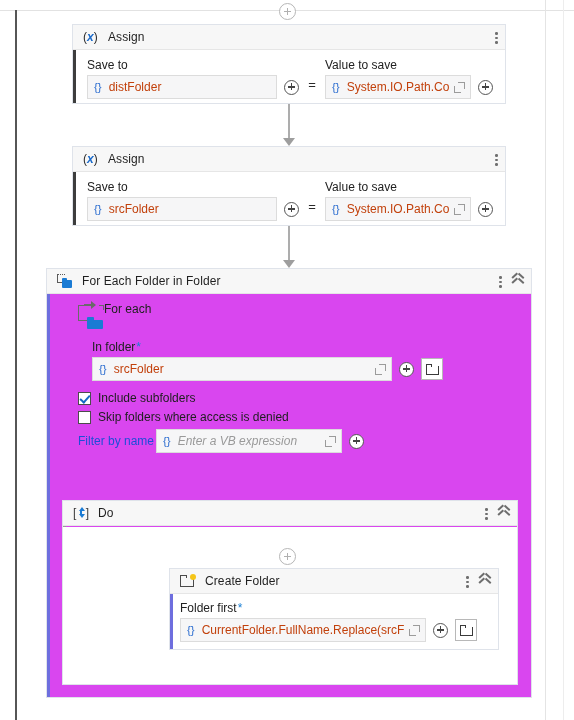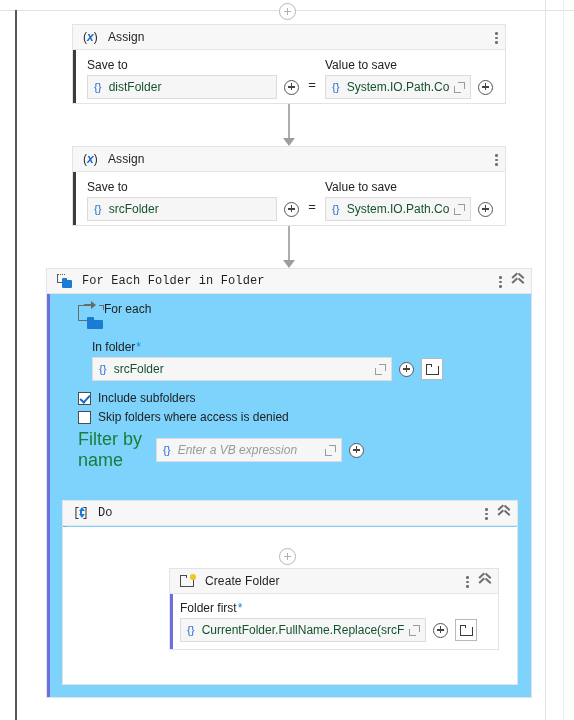--- a/index.html
+++ b/index.html
@@ -63,7 +63,7 @@
   }
   .braces{color:#2f6fd0;font-size:11.5px;margin-right:7px;font-family:"Liberation Sans",sans-serif;}
   .vbtext{
-    font-size:12px;color:#14532d;white-space:nowrap;overflow:hidden;flex:1;
+    font-size:12px;color:#c2410c;white-space:nowrap;overflow:hidden;flex:1;
   }
   .vbtext.ph{color:#9a9a9a;font-style:italic;}
   .expand{width:11px;height:11px;position:relative;margin-left:4px;flex:none;}

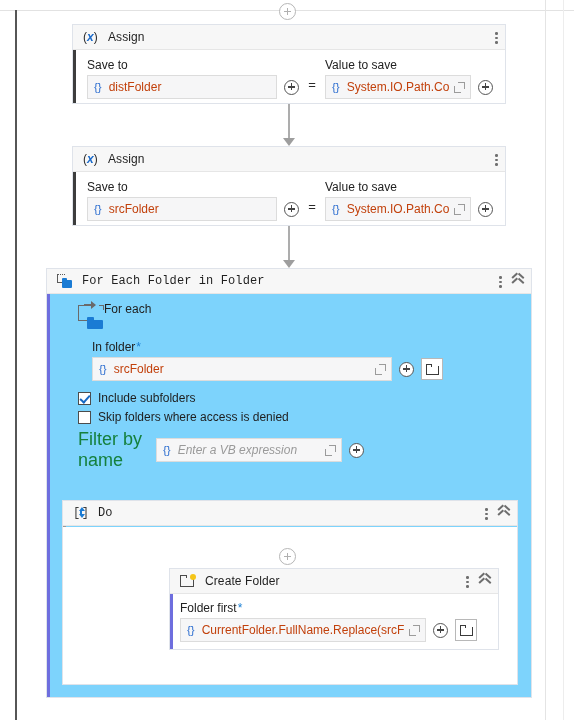--- a/index.html
+++ b/index.html
@@ -165,7 +165,7 @@
   .loopglyph .fold:after{content:"";position:absolute;left:0;top:0px;width:7px;height:4px;background:#1a7bd4;border-radius:1px;}
 
   
-  .container{position:absolute;background:#7dd3fc;border:1px solid #dfe3ea;box-sizing:border-box;font-family:Liberation Mono, monospace;}
+  .container{position:absolute;background:#d946ef;border:1px solid #dfe3ea;box-sizing:border-box;}
   .container>.accent{position:absolute;left:0;top:0;bottom:0;width:3px;}
   .do-body{position:absolute;left:0;right:0;top:26px;bottom:0;background:#fff;}
 

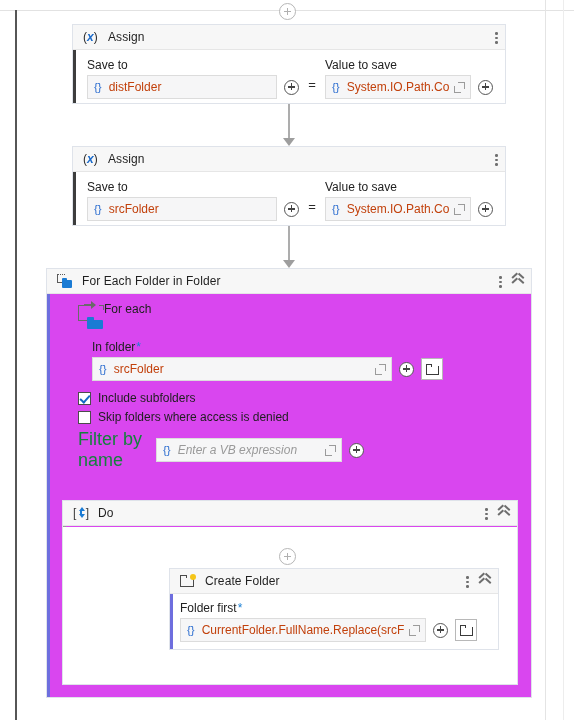--- a/index.html
+++ b/index.html
@@ -108,7 +108,7 @@
   .cblabel{font-size:12px;color:#1e1e1e;}
 
   .smallrow{display:flex;align-items:center;margin-bottom:6px;}
-  .smalllabel{font-size:18px;color:#15803d;width:78px;flex:none;}
+  .smalllabel{font-size:12px;color:#1d4ed8;width:78px;flex:none;}
   .select{
     height:22px;background:#ededed;border:1px solid #dcdcdc;box-sizing:border-box;
     display:flex;align-items:center;padding:0 6px;font-size:12px;color:#1b1b1b;position:relative;

